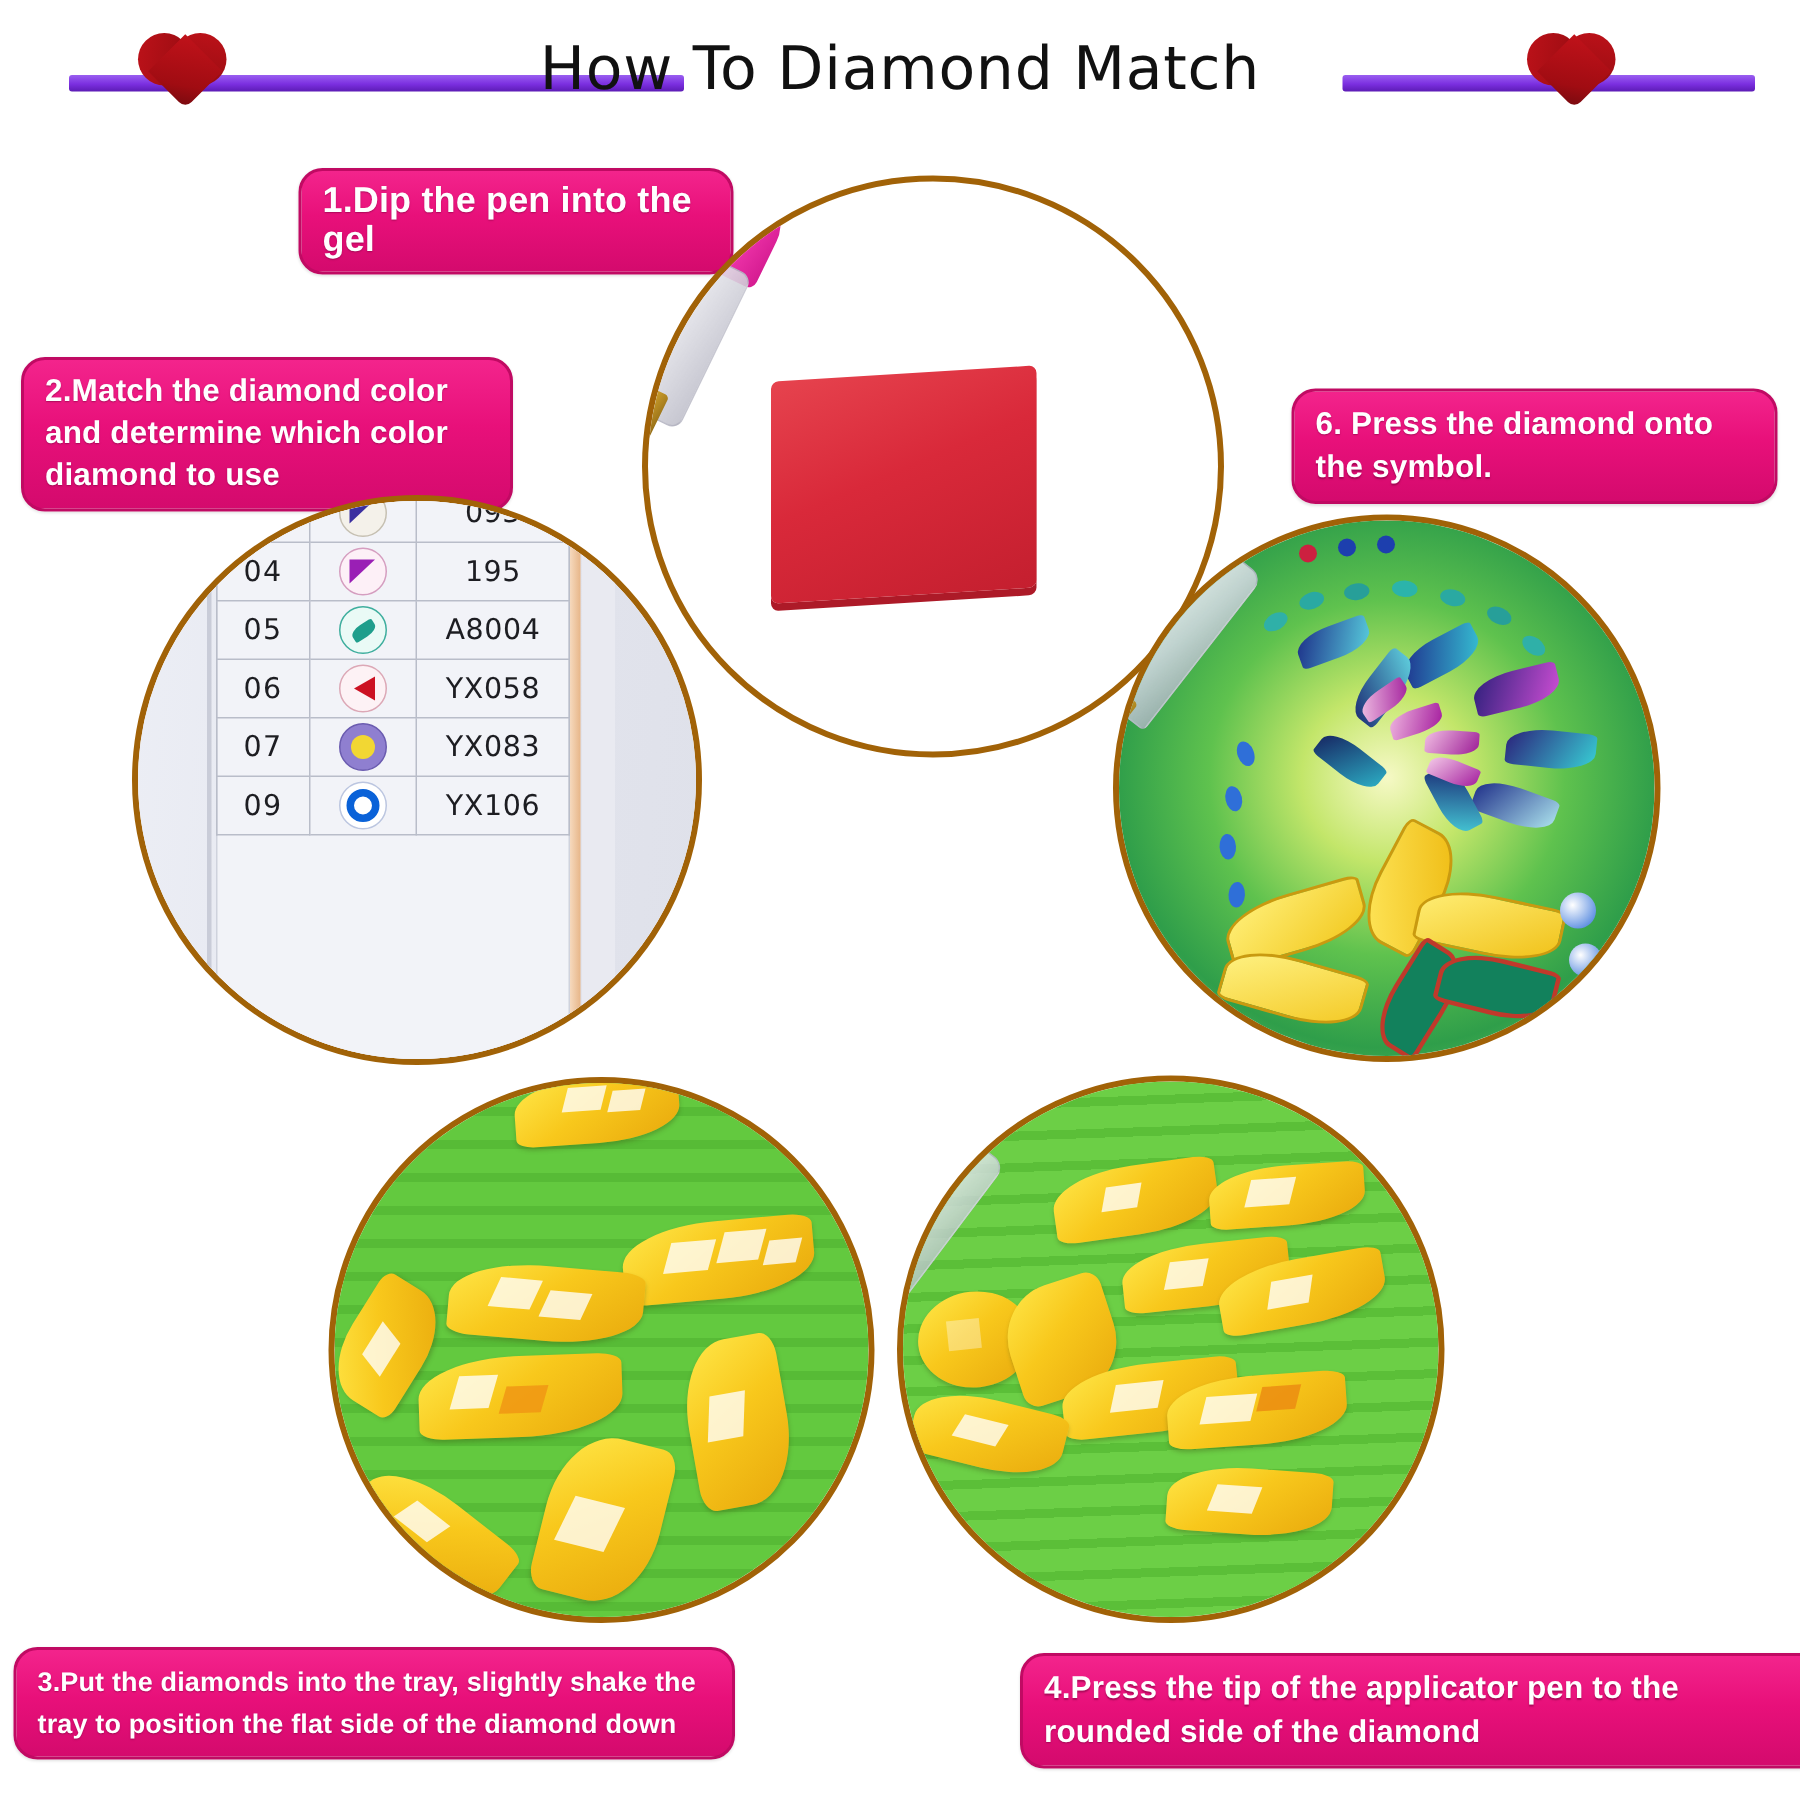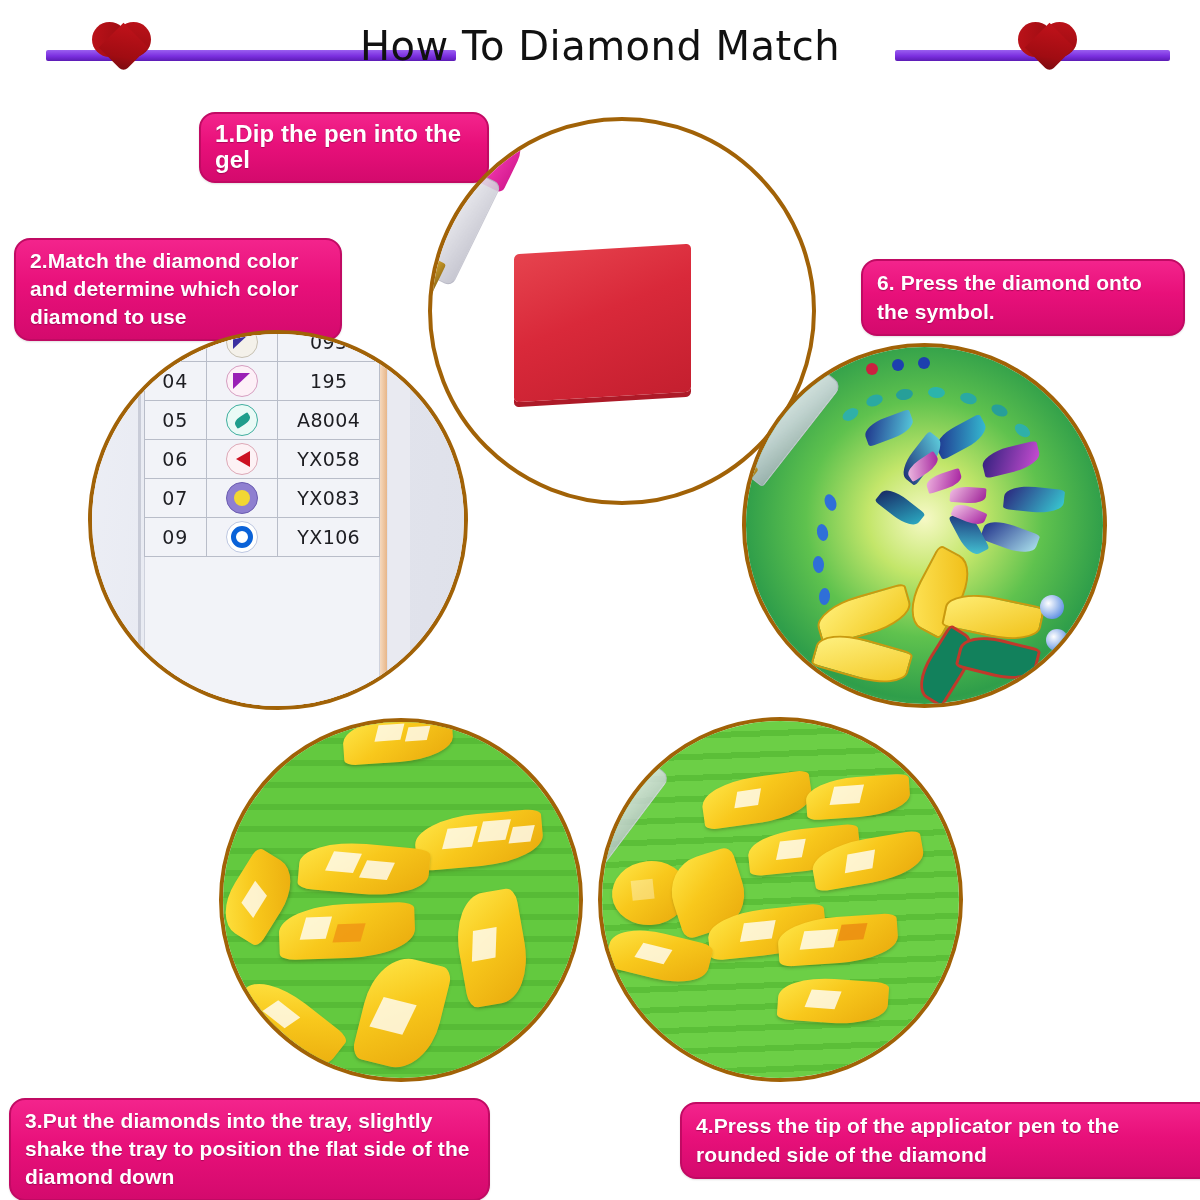--- a/index.html
+++ b/index.html
@@ -60,7 +60,7 @@
   #callout-1{left:199px;top:112px;width:290px;font-size:24px;line-height:26px;}
   #callout-2{left:14px;top:238px;width:328px;font-size:21px;line-height:28px;}
   #callout-5{left:861px;top:259px;width:324px;font-size:21px;line-height:29px;}
-  #callout-3{left:9px;top:1098px;width:481px;font-size:21px;line-height:28px;}
+  #callout-3{left:9px;top:1098px;width:481px;font-size:18px;line-height:28px;}
   #callout-4{left:680px;top:1102px;width:536px;font-size:21px;line-height:29px;}
 
   

